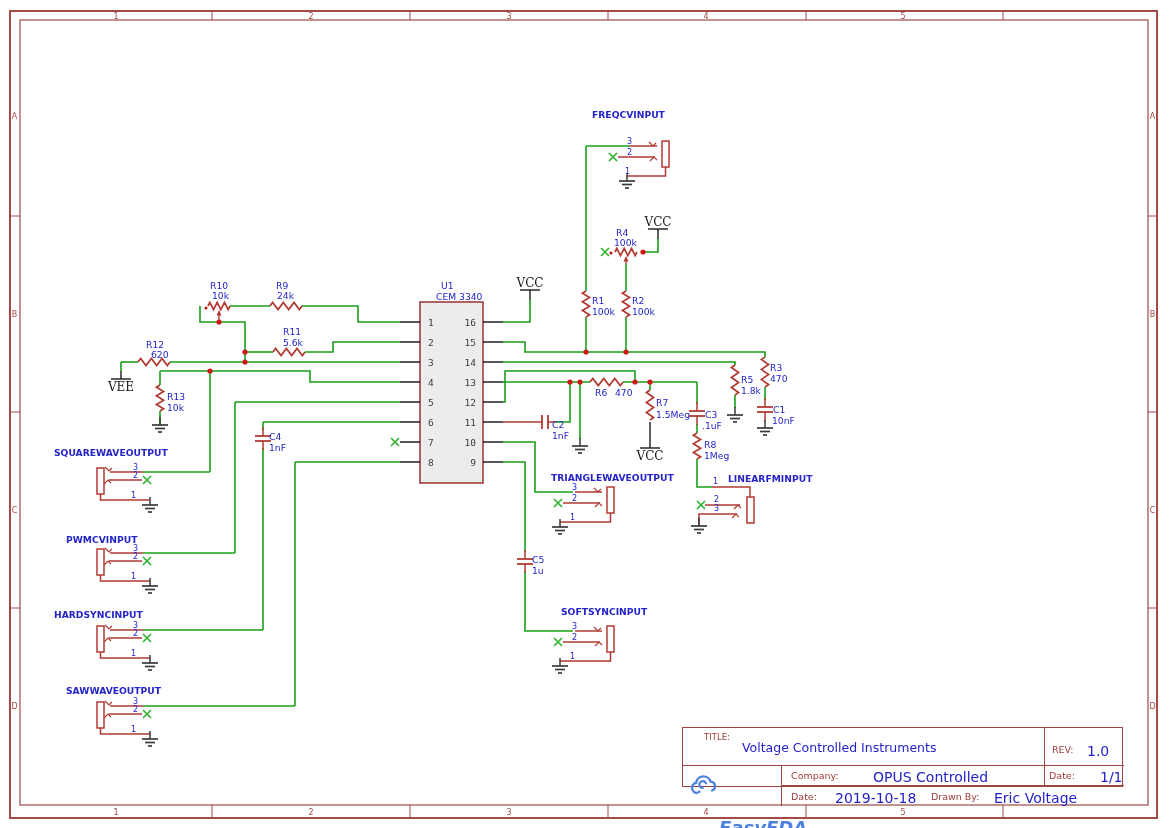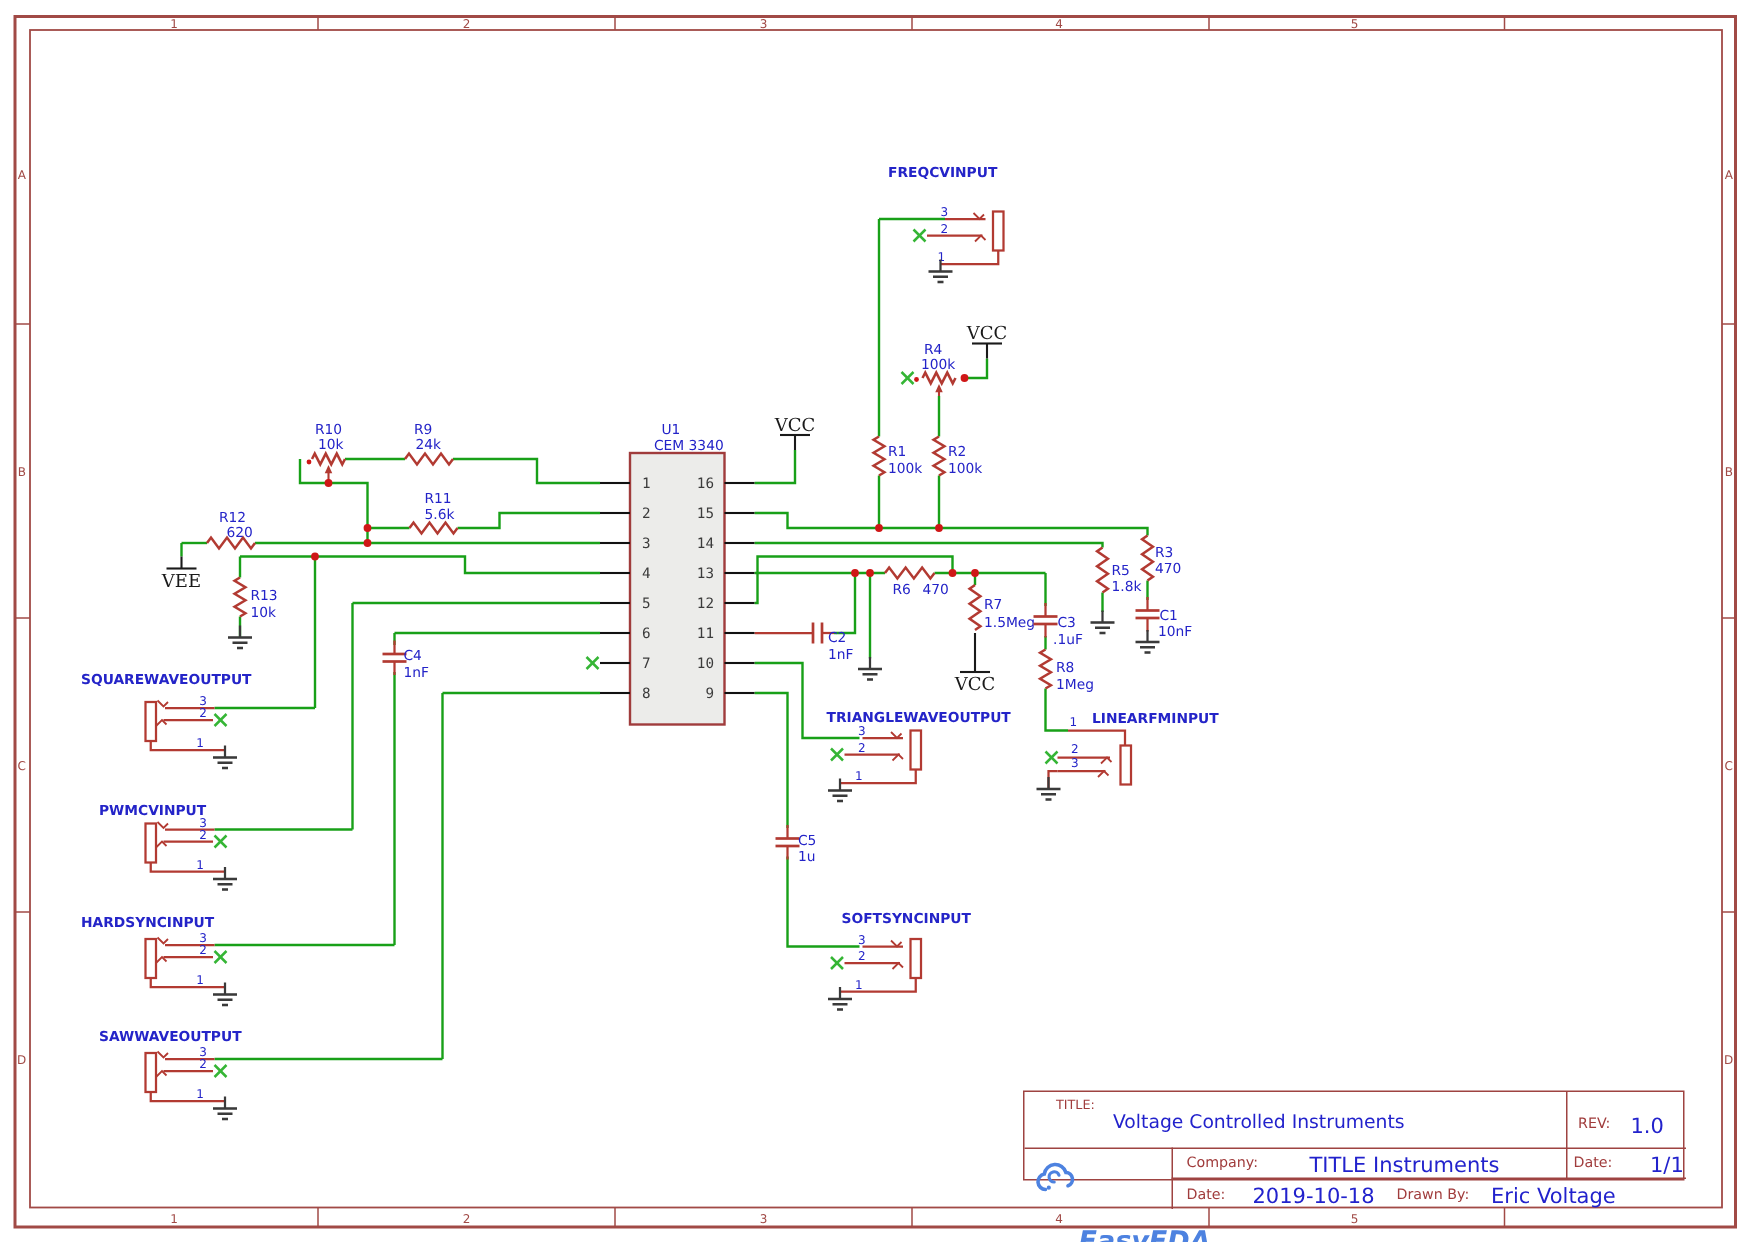--- a/index.html
+++ b/index.html
@@ -601,7 +601,7 @@
   <span class="lab" style="left:369px;top:16px">REV:</span>
   <span class="val" style="left:404px;top:15px">1.0</span>
   <span class="lab" style="left:108px;top:42px">Company:</span>
-  <span class="val" style="left:190px;top:41px">TITLE Instruments</span>
+  <span class="val" style="left:190px;top:41px">OPUS Controlled</span>
   <span class="lab" style="left:366px;top:42px">Date:</span>
   <span class="val" style="left:417px;top:41px">1/1</span>
   <span class="lab" style="left:108px;top:63px">Date:</span>

